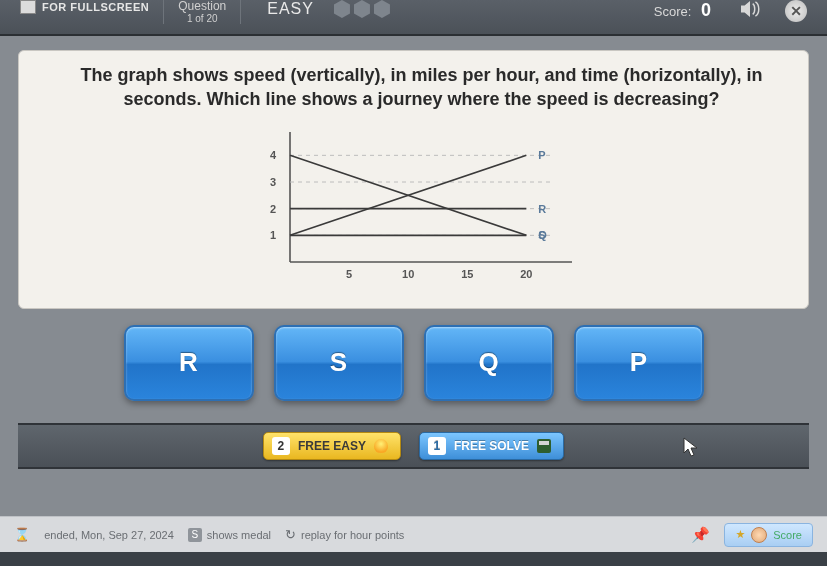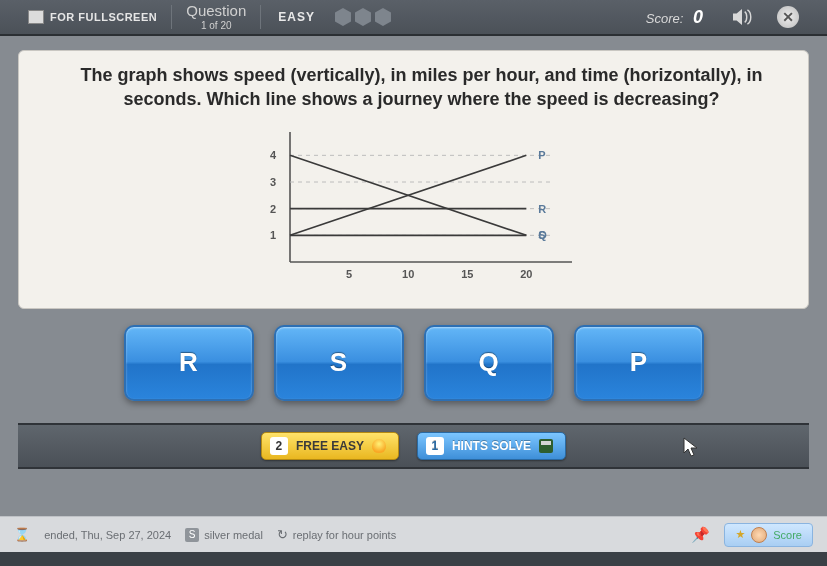--- a/index.html
+++ b/index.html
@@ -4,7 +4,7 @@
 <style>
   * { margin: 0; padding: 0; box-sizing: border-box; }
   html, body { width: 827px; height: 566px; font-family: Arial, Helvetica, sans-serif; background: #3a4046; overflow: hidden; }
-  .topbar { height: 36px; background: linear-gradient(#5a6068,#4b5158); display: flex; align-items: center; color: #e6e6e6; font-size: 12px; padding: 0 28px; gap: 14px; border-bottom: 2px solid #2b2f33; }
+  .topbar { height: 36px; background: linear-gradient(#5a6068,#4b5158); display: flex; align-items: flex-start; color: #e6e6e6; font-size: 12px; padding: 0 20px; gap: 14px; border-bottom: 2px solid #2b2f33; }
   .topbar .fs { display: flex; align-items: center; gap: 6px; font-weight: bold; font-size: 11px; letter-spacing: .5px; }
   .topbar .fs .box { width: 16px; height: 14px; background: #dcdcdc; border: 1px solid #888; display: inline-block; }
   .topbar .sep { width: 1px; height: 24px; background: #6e747b; }

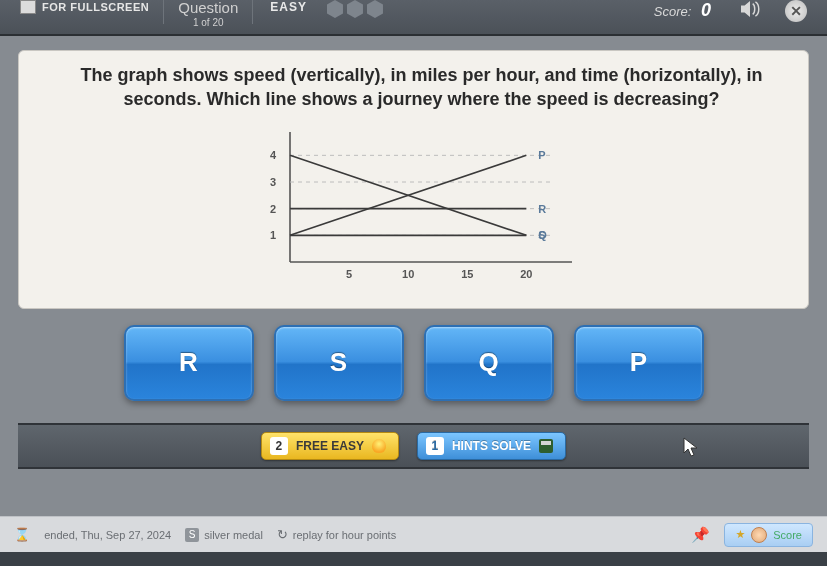--- a/index.html
+++ b/index.html
@@ -9,7 +9,7 @@
   .topbar .fs .box { width: 16px; height: 14px; background: #dcdcdc; border: 1px solid #888; display: inline-block; }
   .topbar .sep { width: 1px; height: 24px; background: #6e747b; }
   .topbar .qcount { text-align: center; line-height: 1.1; font-size: 10px; color: #d0d0d0; }
-  .topbar .qcount .lbl { font-size: 15px; }
+  .topbar .qcount .lbl { font-size: 12px; }
   .topbar .easy { font-weight: bold; font-size: 12px; color: #e9e9e9; letter-spacing: 1px; margin-left: 3px; }
   .topbar .hexrow { display: flex; gap: 4px; margin-left: 6px; }
   .hex { width: 16px; height: 18px; background: #7e858d; clip-path: polygon(50% 0,100% 25%,100% 75%,50% 100%,0 75%,0 25%); }

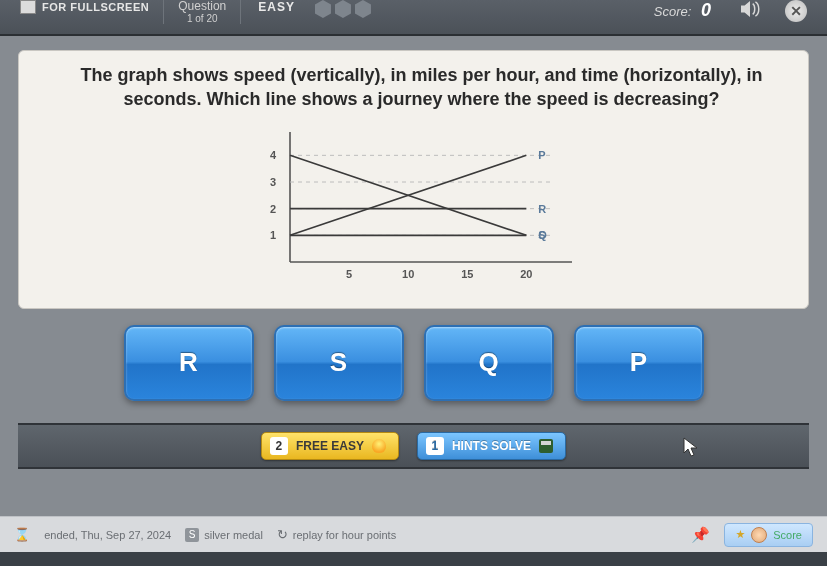--- a/index.html
+++ b/index.html
@@ -10,7 +10,7 @@
   .topbar .sep { width: 1px; height: 24px; background: #6e747b; }
   .topbar .qcount { text-align: center; line-height: 1.1; font-size: 10px; color: #d0d0d0; }
   .topbar .qcount .lbl { font-size: 12px; }
-  .topbar .easy { font-weight: bold; font-size: 12px; color: #e9e9e9; letter-spacing: 1px; margin-left: 3px; }
+  .topbar .easy { font-weight: normal; font-size: 16px; color: #e9e9e9; letter-spacing: 1px; margin-left: 12px; }
   .topbar .hexrow { display: flex; gap: 4px; margin-left: 6px; }
   .hex { width: 16px; height: 18px; background: #7e858d; clip-path: polygon(50% 0,100% 25%,100% 75%,50% 100%,0 75%,0 25%); }
   .topbar .spacer { flex: 1; }

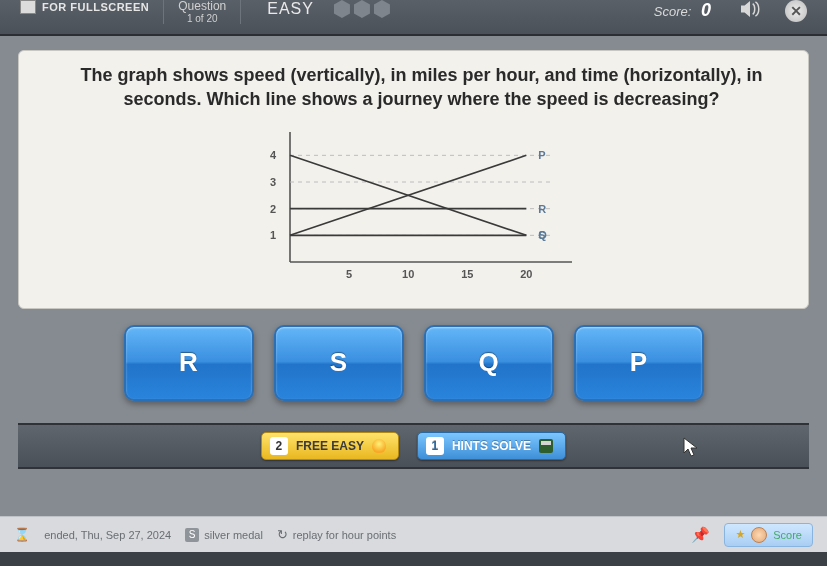--- a/index.html
+++ b/index.html
@@ -14,7 +14,7 @@
   .topbar .hexrow { display: flex; gap: 4px; margin-left: 6px; }
   .hex { width: 16px; height: 18px; background: #7e858d; clip-path: polygon(50% 0,100% 25%,100% 75%,50% 100%,0 75%,0 25%); }
   .topbar .spacer { flex: 1; }
-  .topbar .score { font-size: 13px; color: #d9d9d9; font-style: italic; }
+  .topbar .score { font-size: 13px; color: #d9d9d9; }
   .topbar .score .val { font-weight: bold; font-size: 18px; color: #fff; margin-left: 6px; }
   .topbar .sound { width: 22px; height: 18px; margin-left: 14px; }
   .topbar .close { width: 22px; height: 22px; border-radius: 50%; background: radial-gradient(#eee,#bbb); color: #555; font-weight: bold; font-size: 14px; display: flex; align-items: center; justify-content: center; margin-left: 10px; cursor: pointer; }

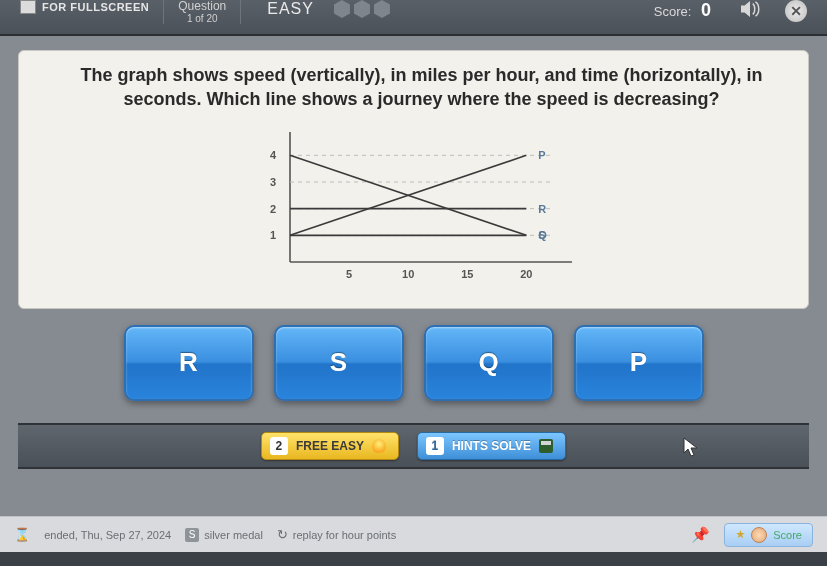--- a/index.html
+++ b/index.html
@@ -144,7 +144,7 @@
     </div>
     <div class="pillbtn pill-blue">
       <span class="num">1</span>
-      <span>HINTS SOLVE</span>
+      <span>FREE SOLVE</span>
       <span class="miniicon calc"></span>
     </div>
     <svg class="cursor" viewBox="0 0 16 20">

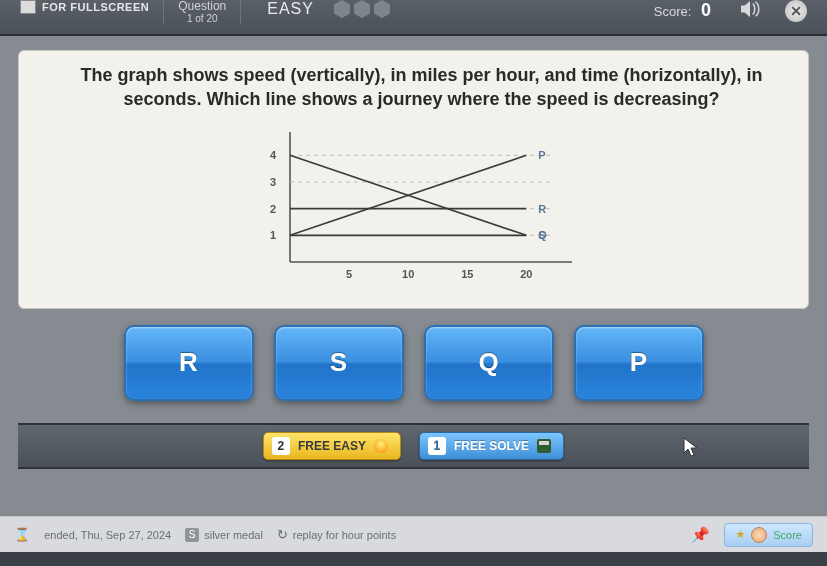--- a/index.html
+++ b/index.html
@@ -155,7 +155,7 @@
 
 <div class="footer">
   <span class="hourglass">⌛</span>
-  <span>ended, Thu, Sep 27, 2024</span>
+  <span>ended, Mon, Sep 27, 2024</span>
   <span class="badge">
     <span class="sq">S</span>
     <span>silver medal</span>

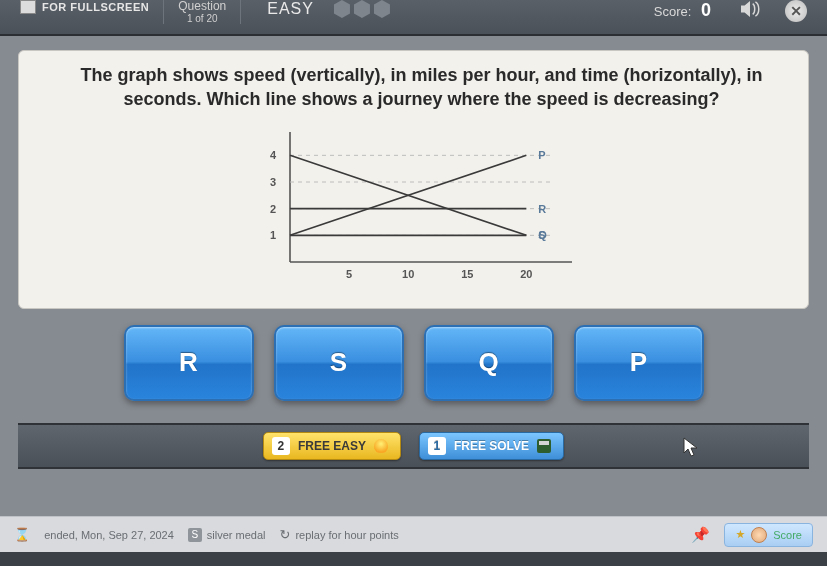--- a/index.html
+++ b/index.html
@@ -158,7 +158,7 @@
   <span>ended, Mon, Sep 27, 2024</span>
   <span class="badge">
     <span class="sq">S</span>
-    <span>silver medal</span>
+    <span>shows medal</span>
   </span>
   <span class="badge">
     <span class="refresh">↻</span>

